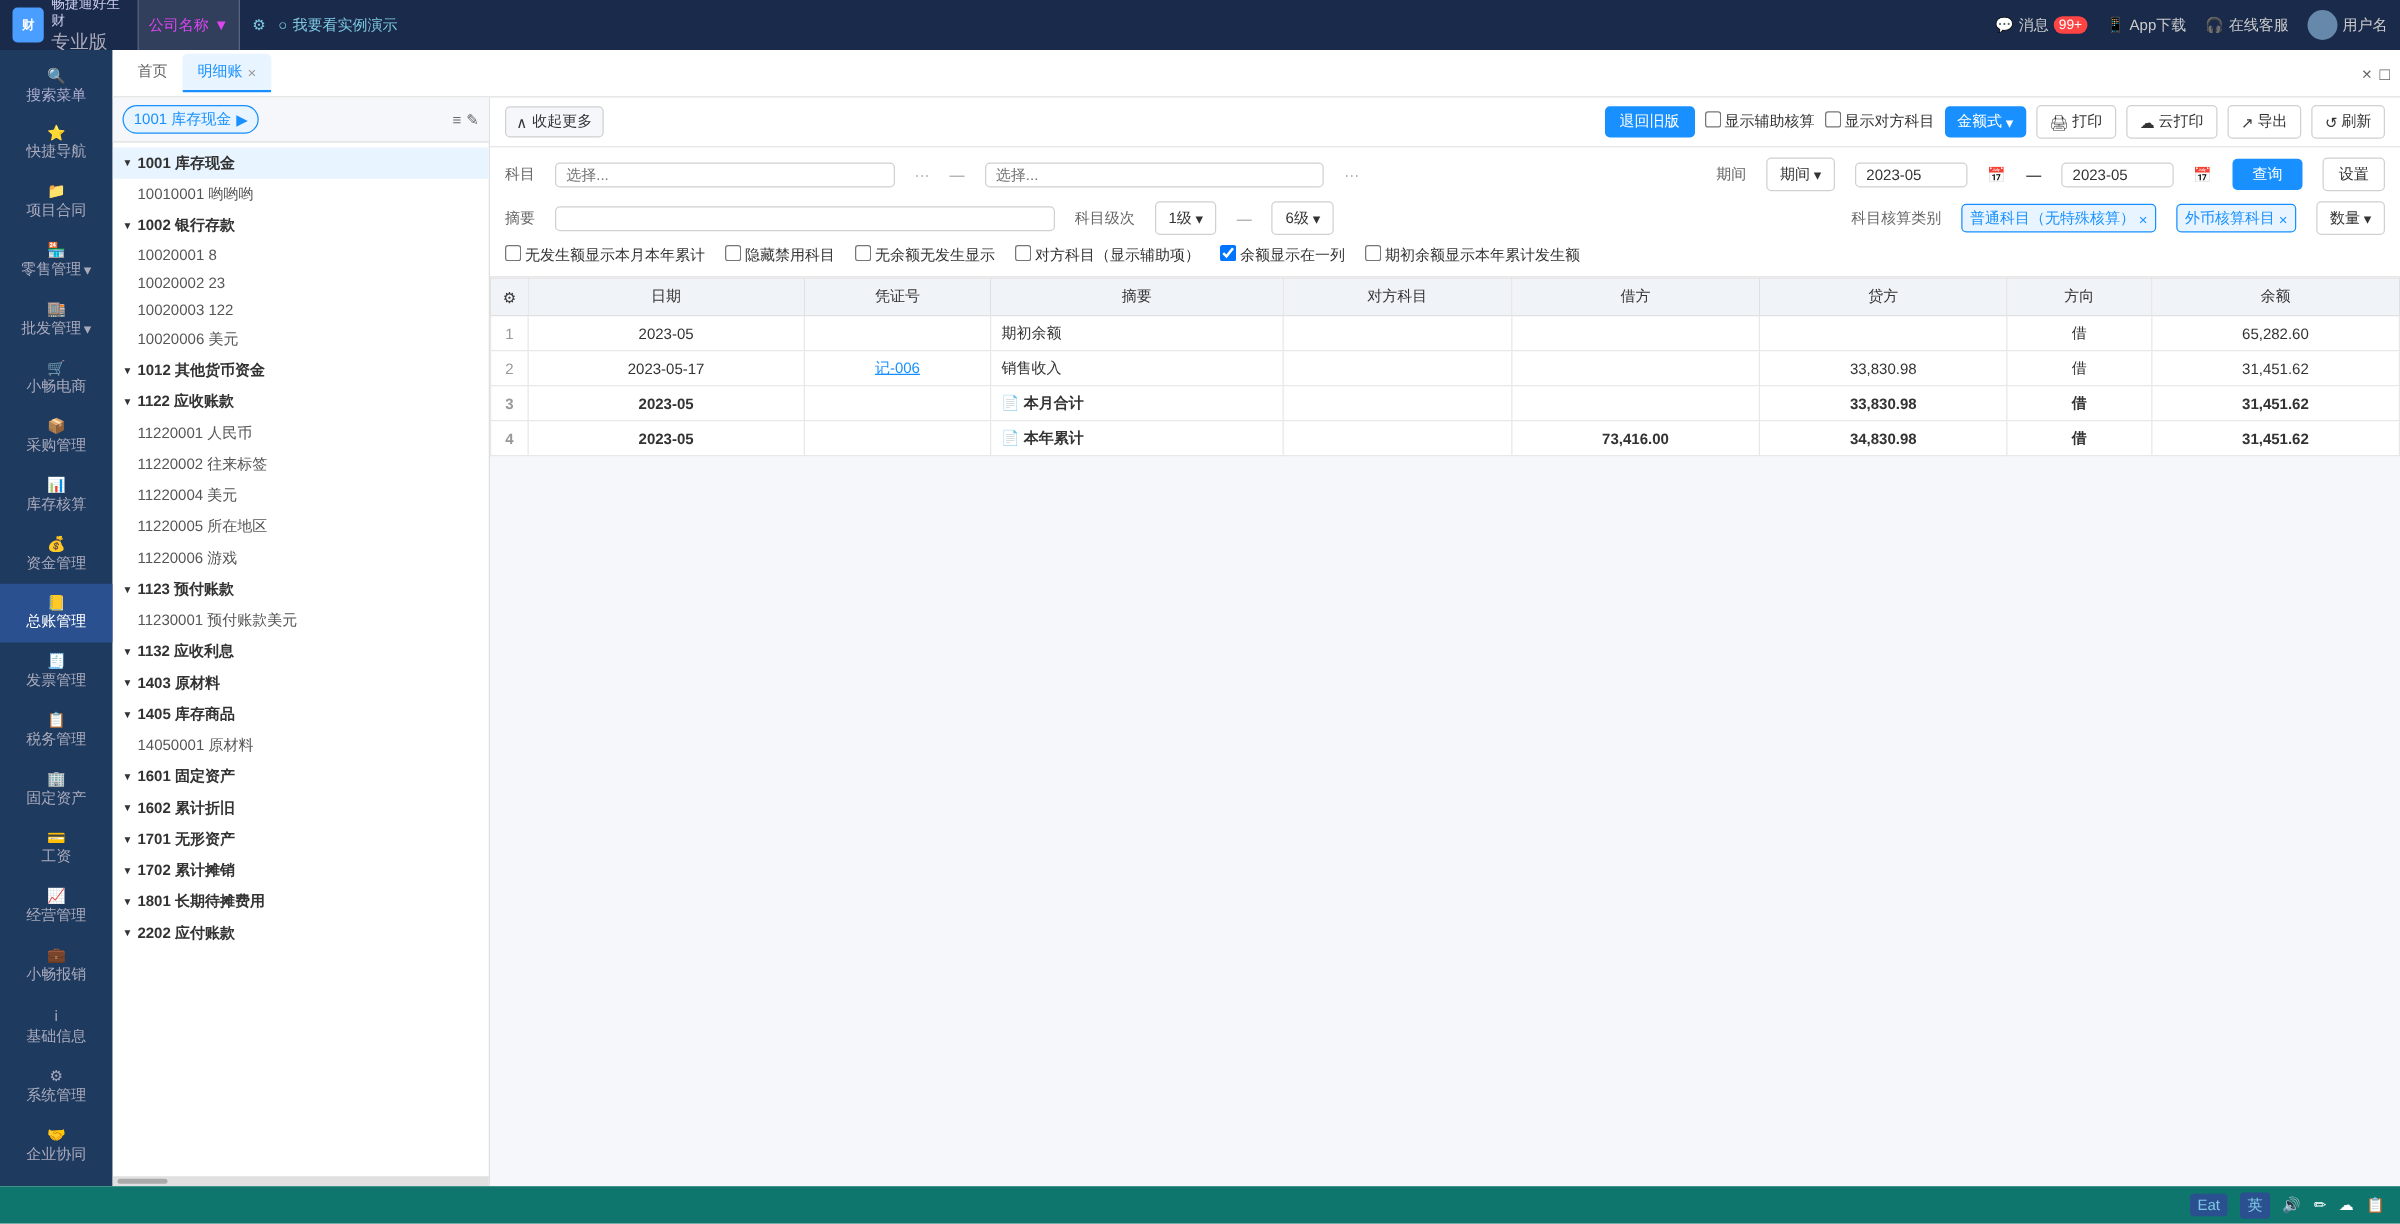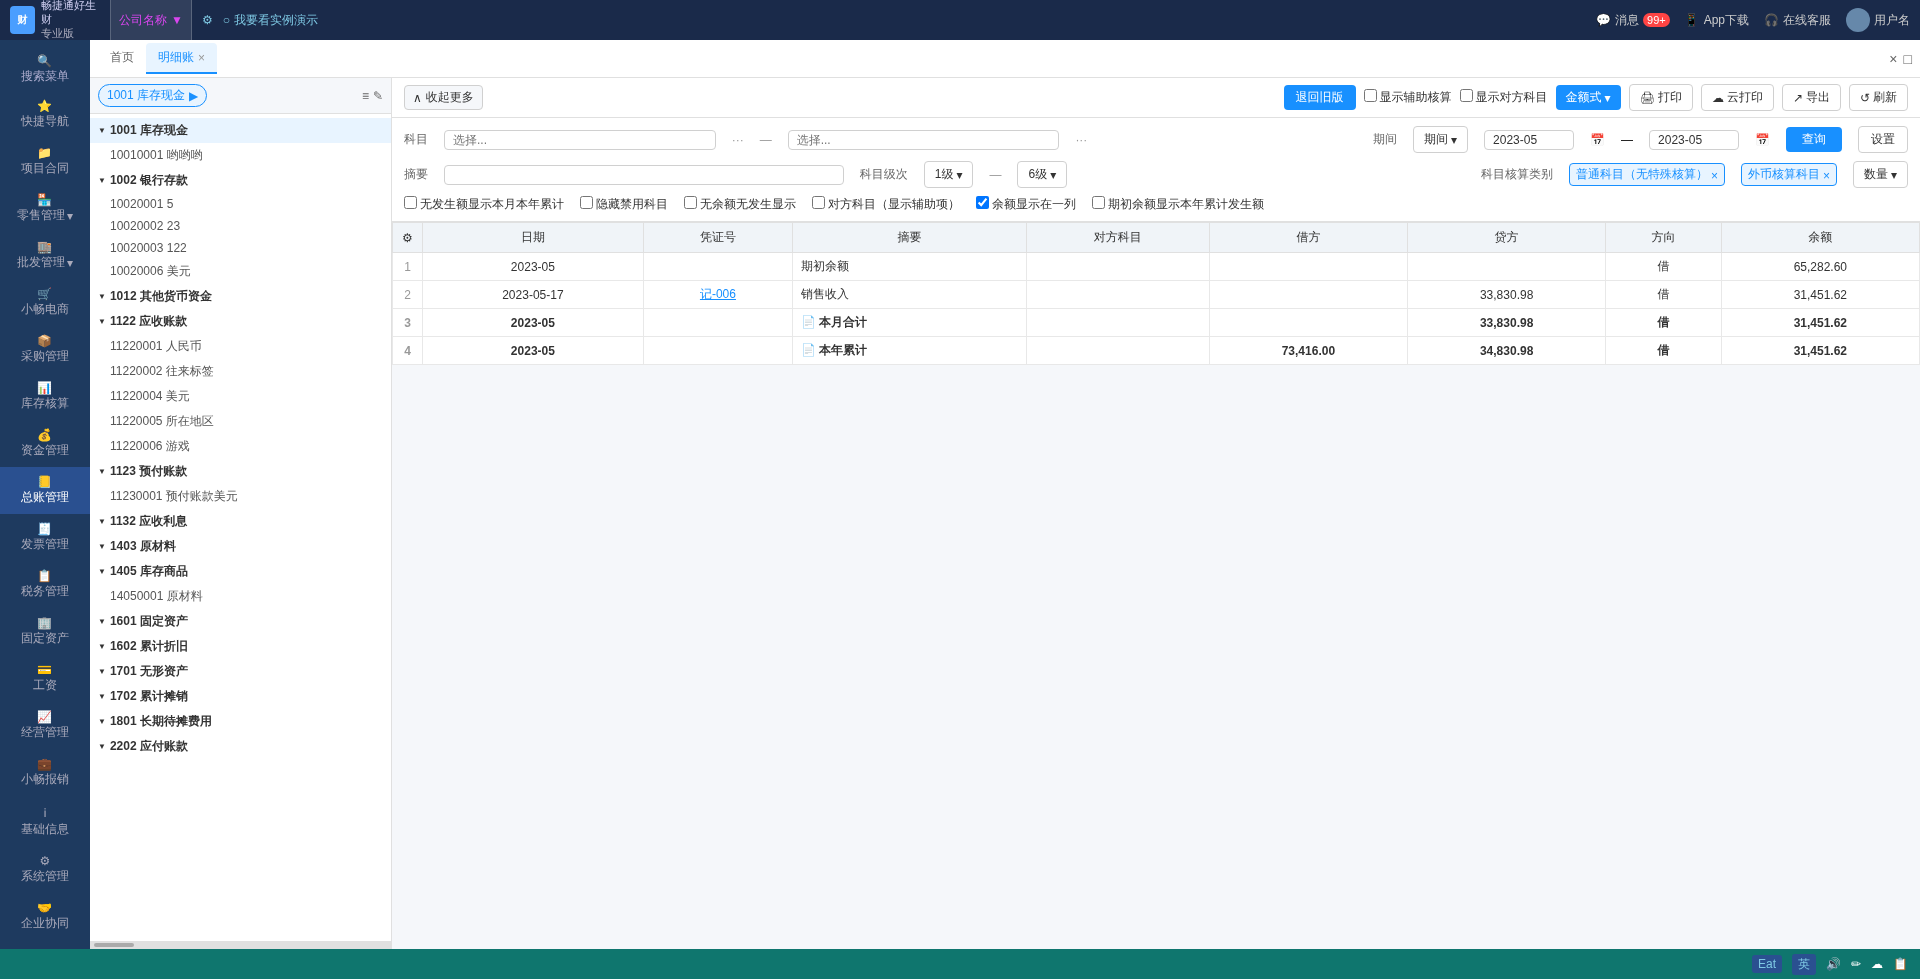--- a/index.html
+++ b/index.html
@@ -10,7 +10,7 @@
     .top-bar-logo { display: flex; align-items: center; gap: 6px; width: 90px; }
     .logo-icon { width: 28px; height: 28px; background: #4a9eff; border-radius: 4px; display: flex; align-items: center; justify-content: center; font-size: 10px; color: white; font-weight: bold; }
     .logo-text { font-size: 11px; color: #cce; line-height: 1.2; }
-    .logo-edition { font-size: 11px; color: #aab; }
+    .logo-edition { font-size: 15px; color: #aab; }
     .top-bar-center { flex: 1; display: flex; align-items: center; gap: 10px; padding: 0 10px; }
     .company-selector { background: rgba(255,255,255,0.1); border: 1px solid rgba(255,255,255,0.2); border-radius: 4px; padding: 18px 8px; color: #d946ef; display: flex; align-items: center; gap: 4px; cursor: pointer; }
     .demo-link { color: #7ec8e3; display: flex; align-items: center; gap: 4px; cursor: pointer; text-decoration: none; }

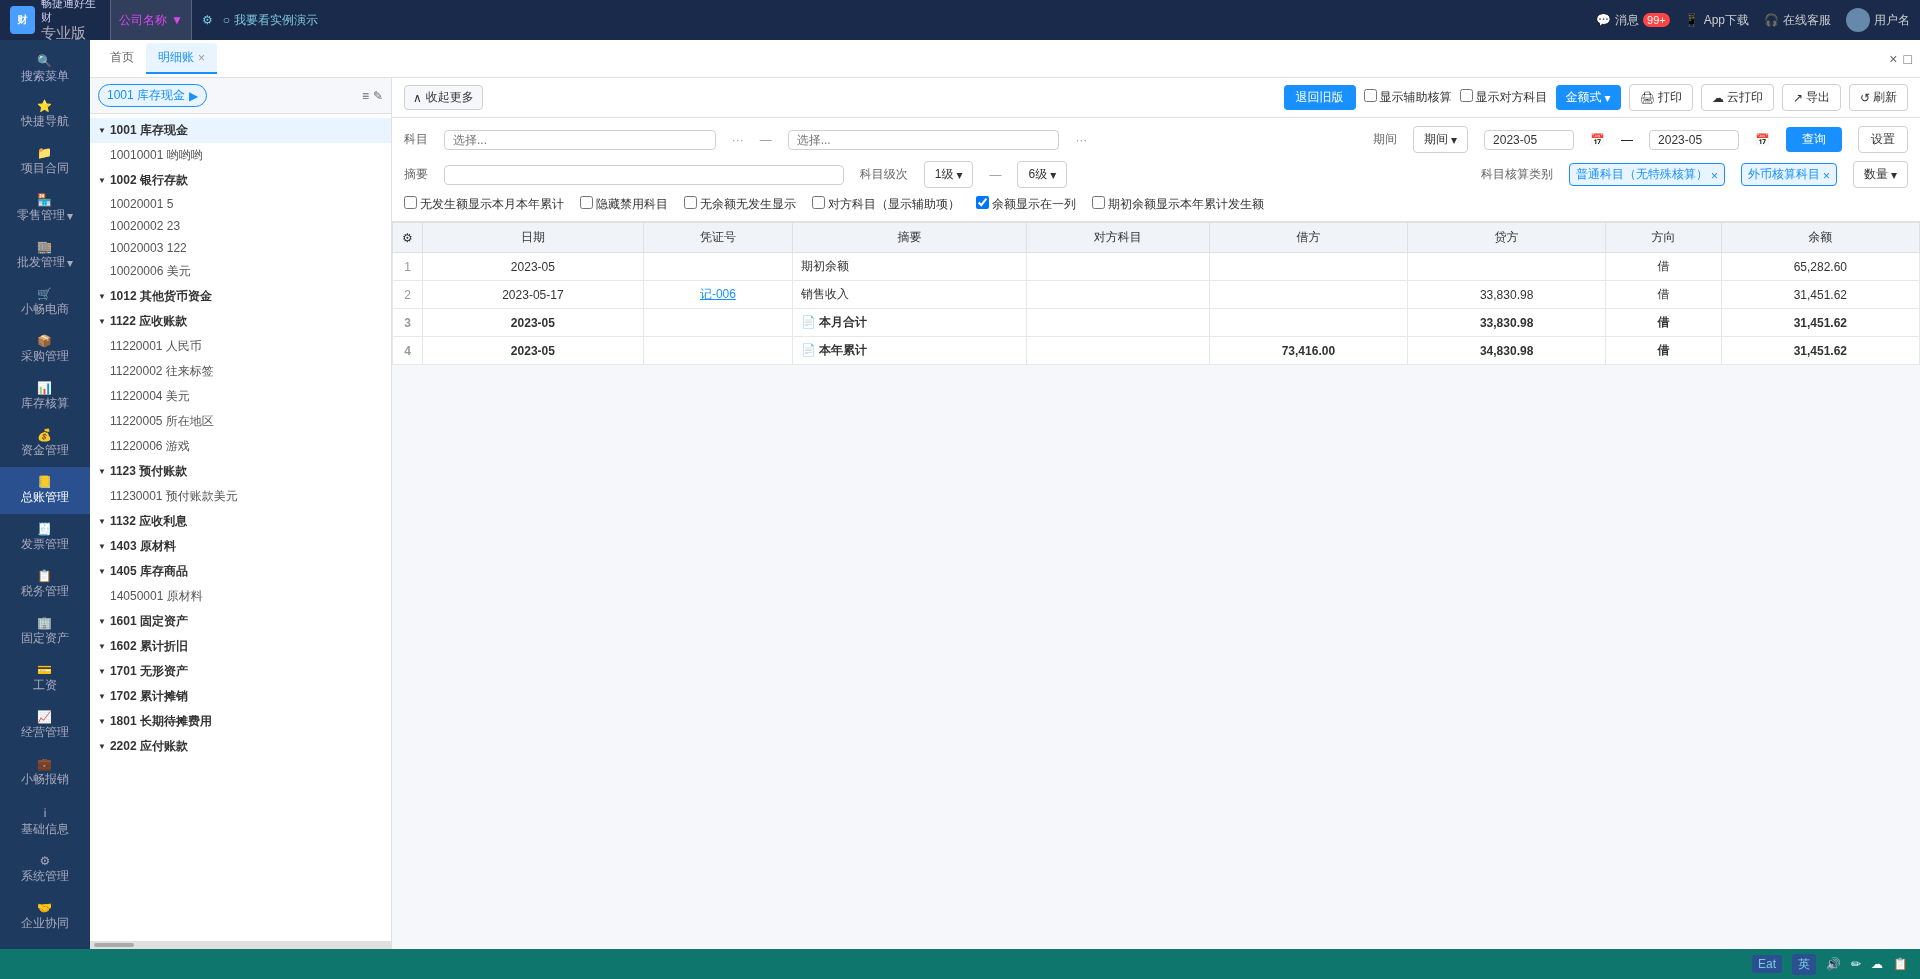--- a/index.html
+++ b/index.html
@@ -287,7 +287,7 @@
               <span>1002 银行存款</span>
             </div>
             <div class="subject-item child">
-              <span>10020001 5</span>
+              <span>10020001 8</span>
             </div>
             <div class="subject-item child">
               <span>10020002 23</span>

